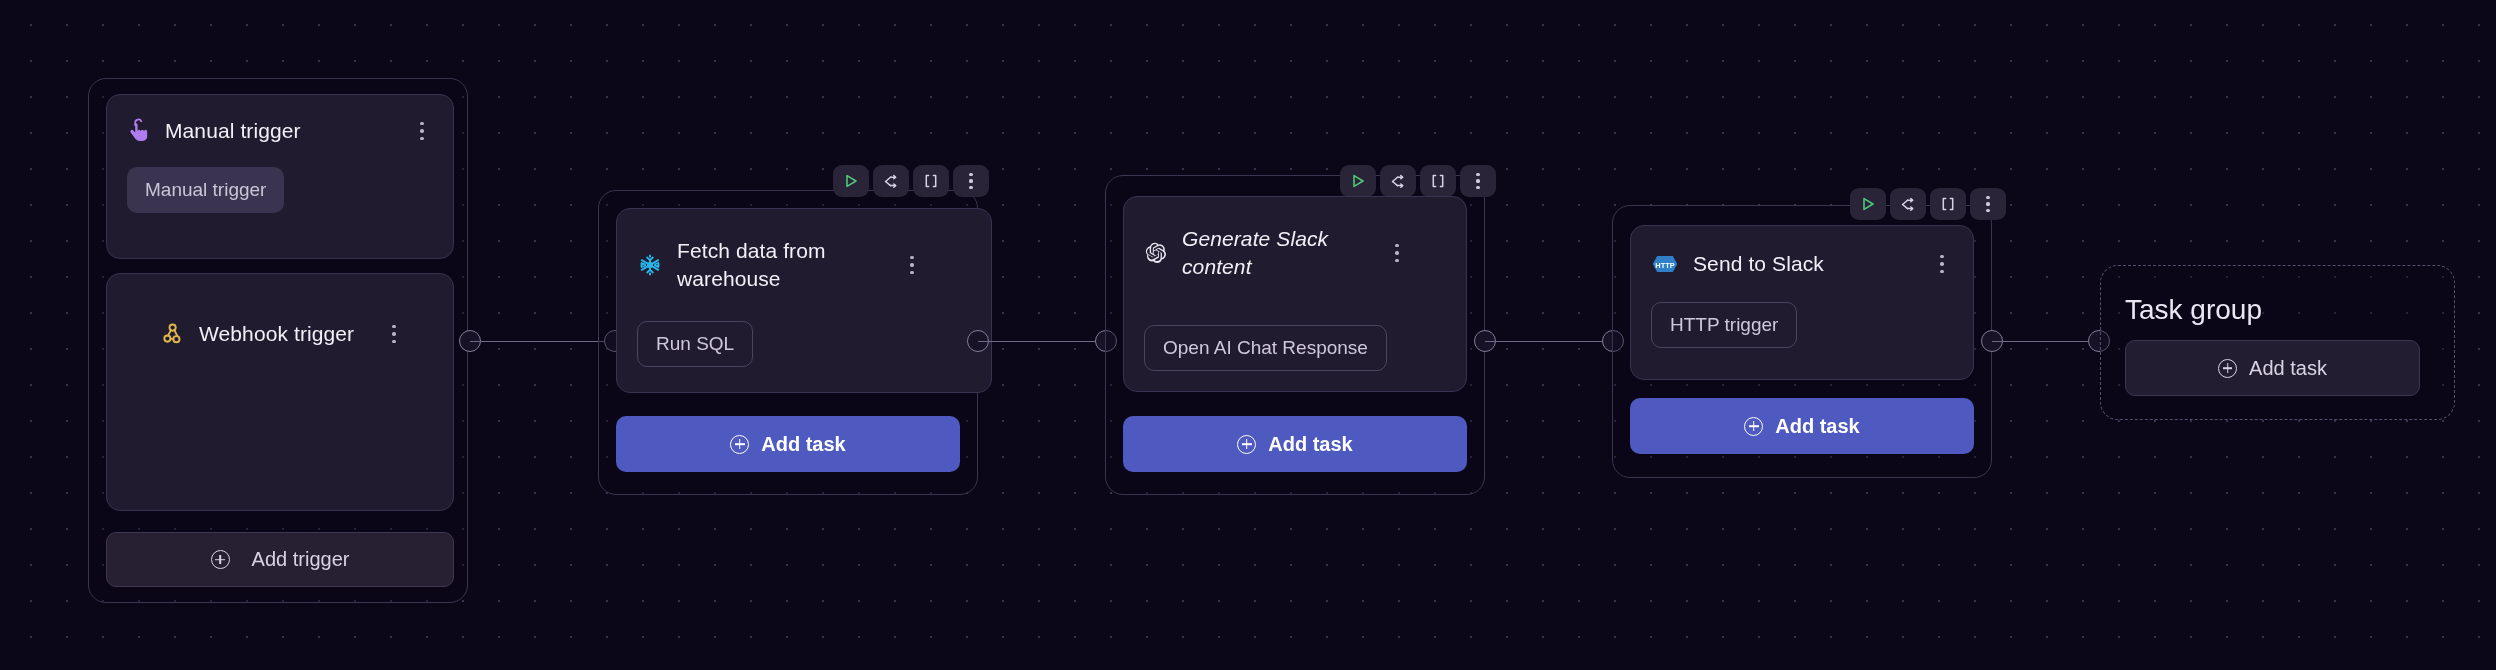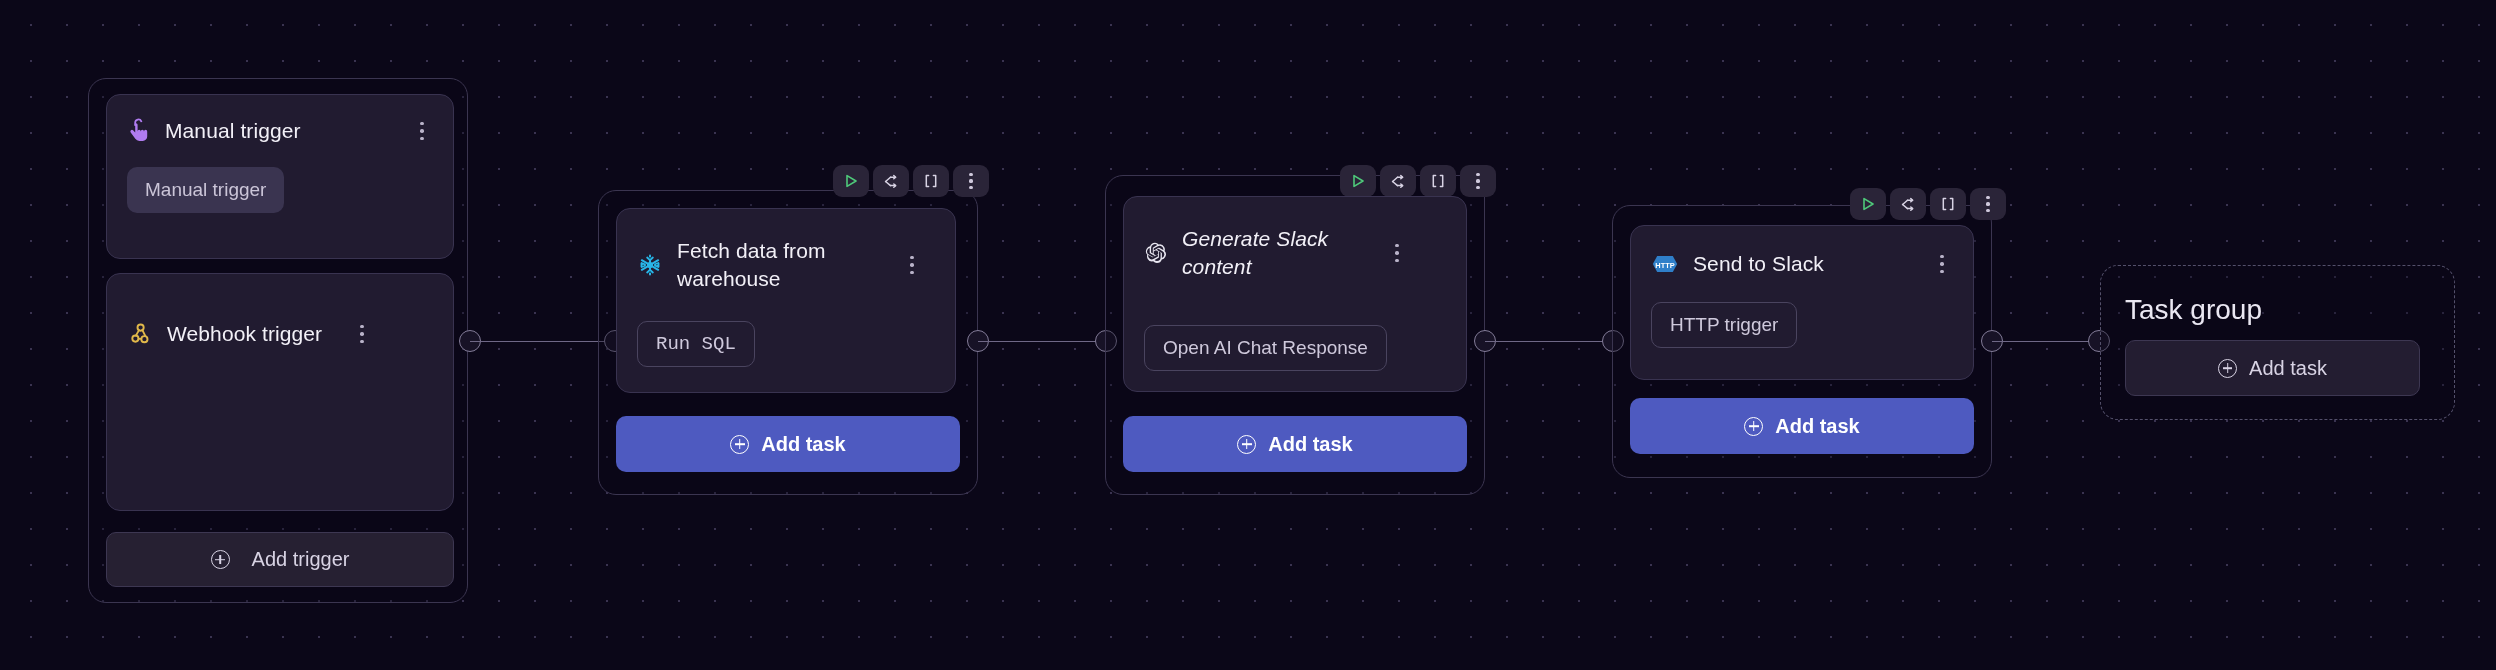--- a/index.html
+++ b/index.html
@@ -225,7 +225,7 @@
     </div>
   </div>
 
-  <div class="node-card" style="left:616px; top:208px; width:340px; height:185px;">
+  <div class="node-card" style="left:616px; top:208px; width:376px; height:185px;">
     <div class="node-head" style="height:112px;">
       <span style="flex:none;display:flex;">
         <svg width="26" height="26" viewBox="0 0 26 26">

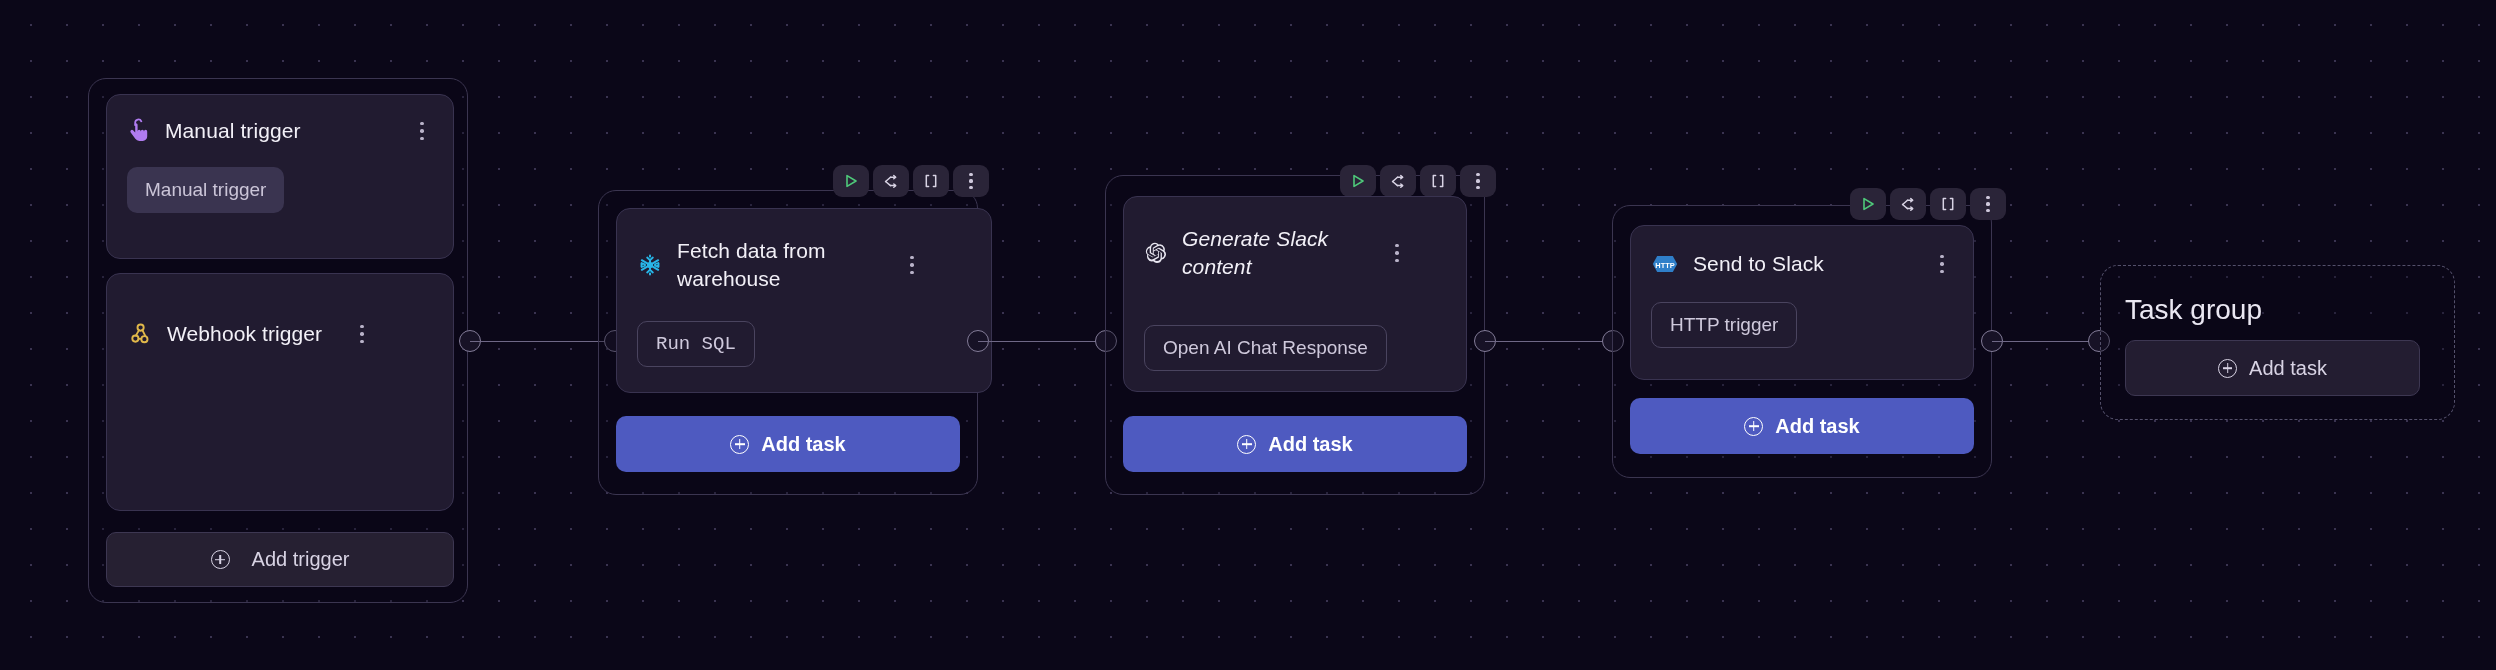--- a/index.html
+++ b/index.html
@@ -157,7 +157,7 @@
   </div>
 
   <div class="node-card" style="left:106px; top:273px; width:348px; height:238px;">
-    <div class="node-head" style="height:120px; align-items:center;">
+    <div class="node-head" style="height:120px; align-items:center;margin-left:32px;">
       <span style="flex:none;display:flex;">
         <svg width="26" height="26" viewBox="0 0 26 26">
           <g fill="none" stroke="#e0b84a" stroke-width="1.9" stroke-linecap="round" stroke-linejoin="round">

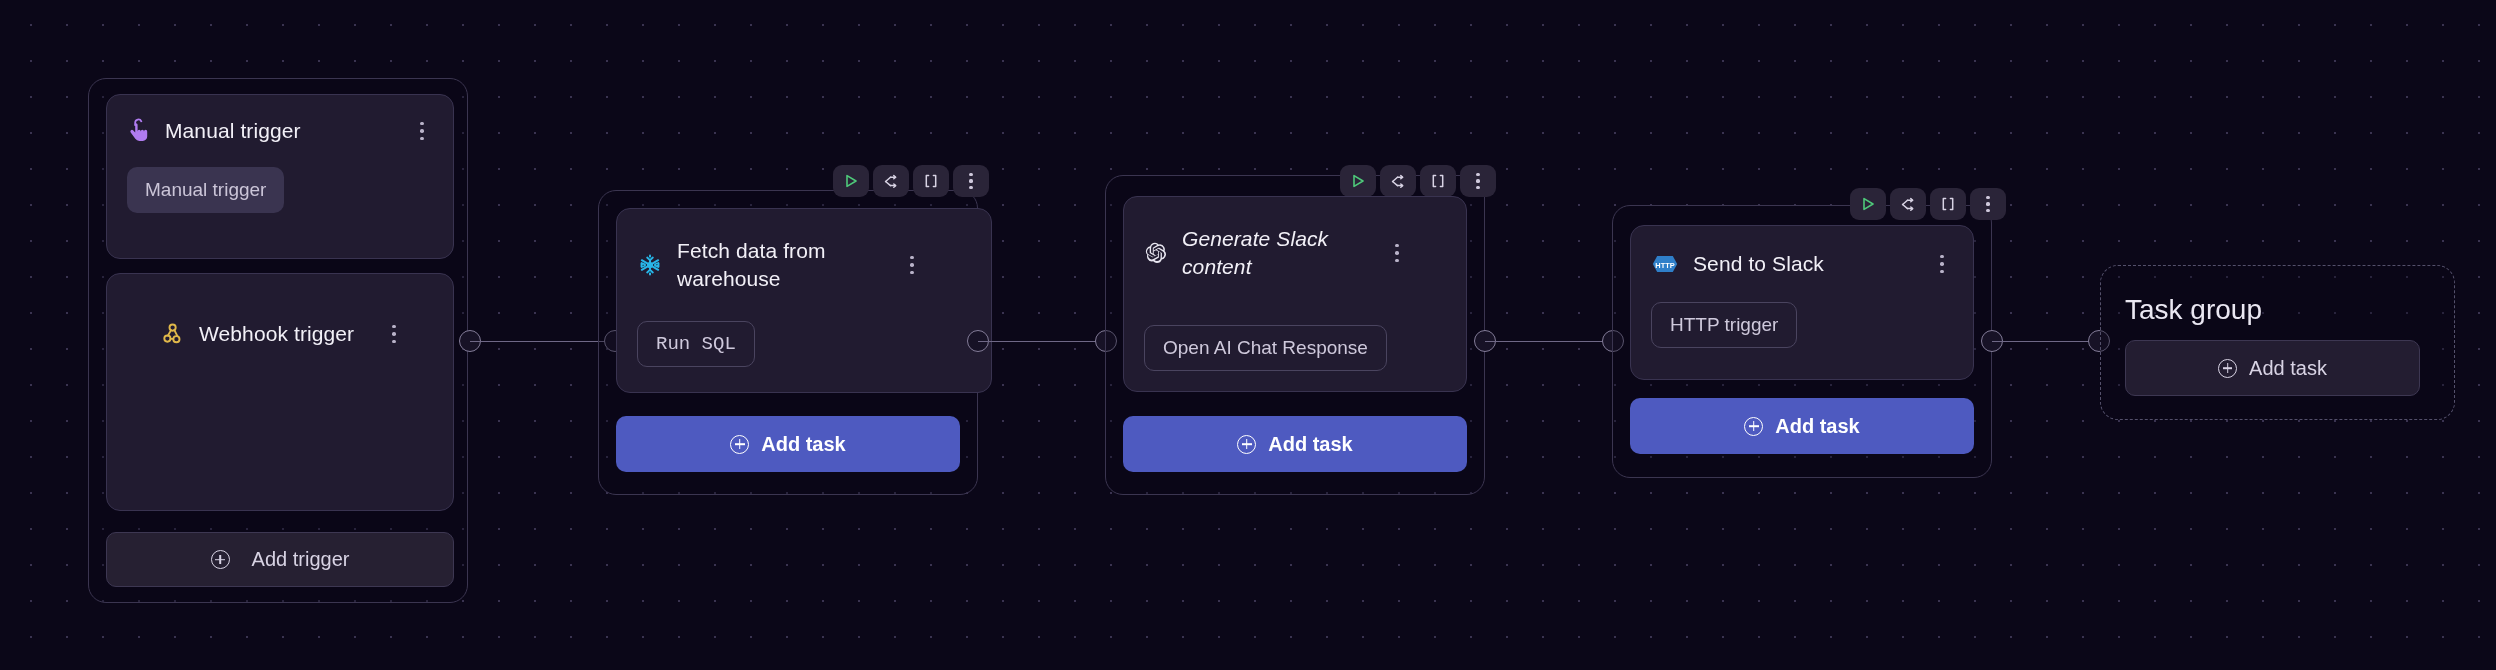--- a/index.html
+++ b/index.html
@@ -250,7 +250,7 @@
           <i></i>
         </span>
     </div>
-    <div style="padding:0 20px;font-family:Liberation Mono, monospace;">
+    <div style="padding:0 20px;">
       <span class="pill outline">Run SQL</span>
     </div>
   </div>

